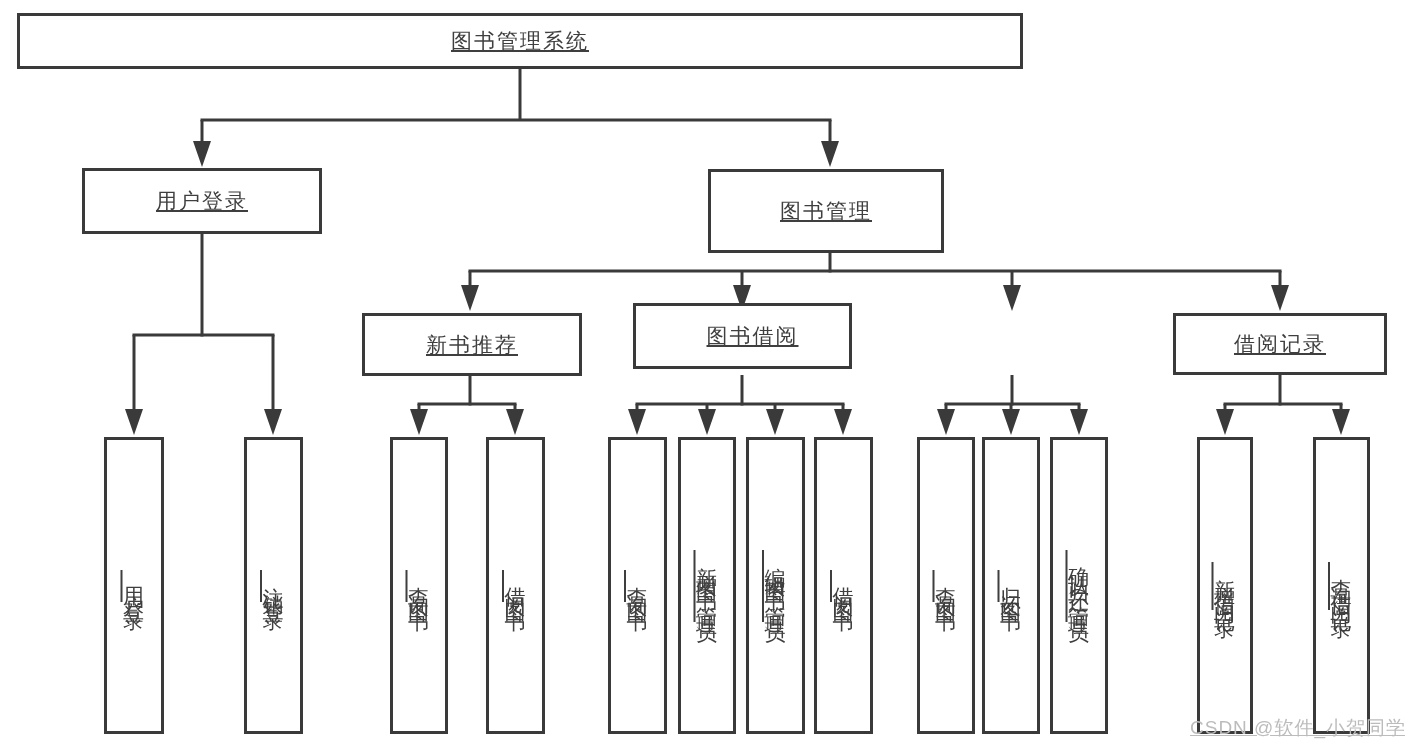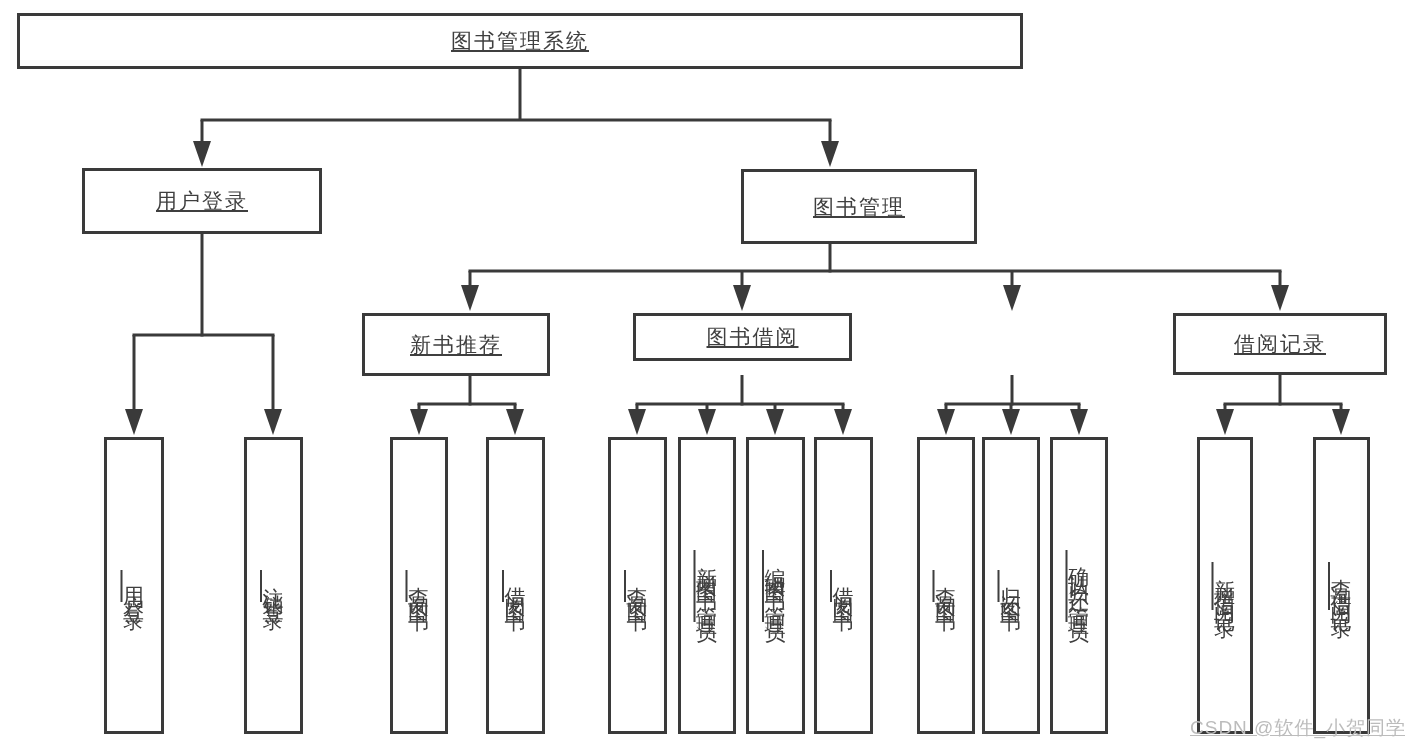--- a/index.html
+++ b/index.html
@@ -55,7 +55,7 @@
   
   .root-box   { left: 17px;   top: 13px;  width: 1006px; height: 56px; }
   .l2-user    { left: 82px;   top: 168px; width: 240px;  height: 66px; }
-  .l2-mgmt    { left: 741px;  top: 169px; width: 236px;  height: 75px; }
+  .l2-mgmt    { left: 708px;  top: 169px; width: 236px;  height: 84px; }
   .l3-newbook { left: 362px;  top: 313px; width: 188px;  height: 63px; }
   .l3-borrow  { left: 633px;  top: 313px; width: 219px;  height: 48px; padding-left: 20px; }
   .l3-current { left: 905px;  top: 313px; width: 215px;  height: 63px; }

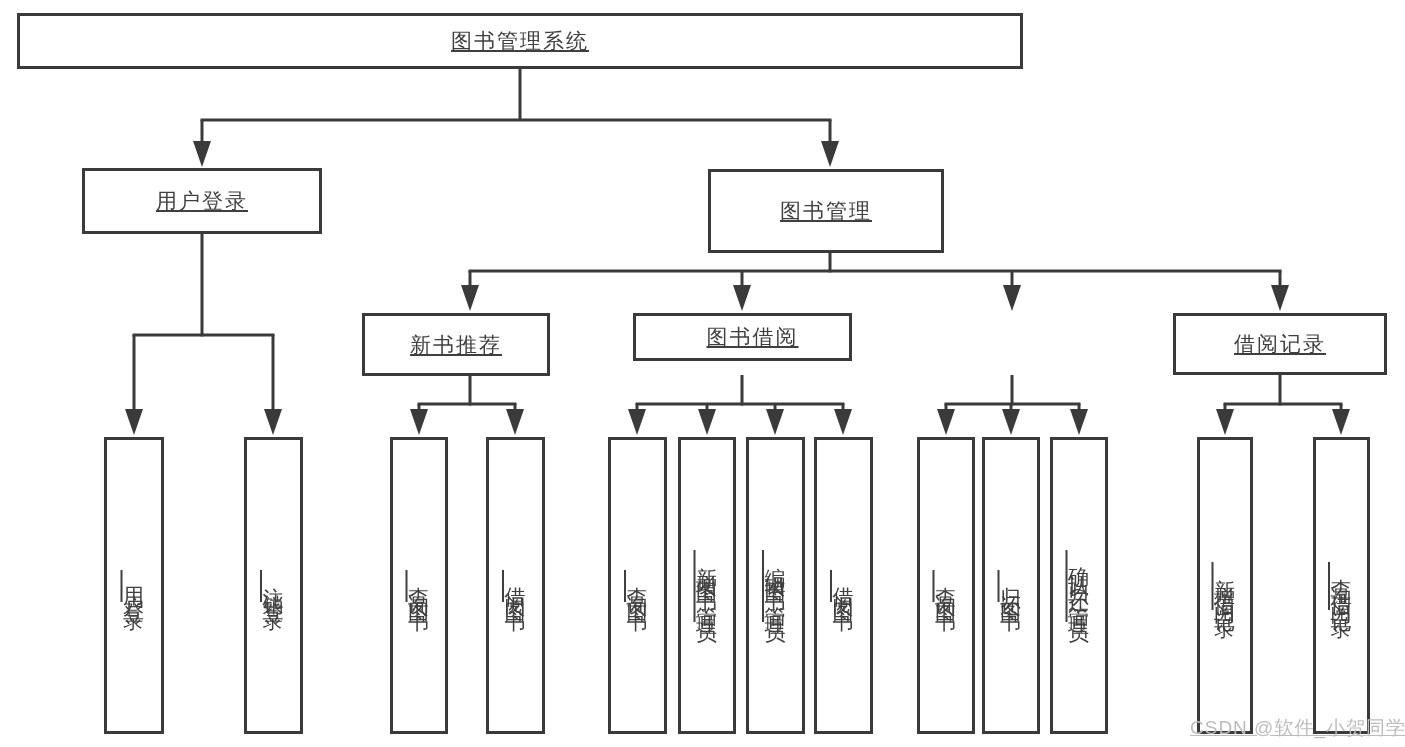--- a/index.html
+++ b/index.html
@@ -56,7 +56,7 @@
   .root-box   { left: 17px;   top: 13px;  width: 1006px; height: 56px; }
   .l2-user    { left: 82px;   top: 168px; width: 240px;  height: 66px; }
   .l2-mgmt    { left: 708px;  top: 169px; width: 236px;  height: 84px; }
-  .l3-newbook { left: 362px;  top: 313px; width: 188px;  height: 63px; }
+  .l3-newbook { left: 362px;  top: 313px; width: 220px;  height: 63px; }
   .l3-borrow  { left: 633px;  top: 313px; width: 219px;  height: 48px; padding-left: 20px; }
   .l3-current { left: 905px;  top: 313px; width: 215px;  height: 63px; }
   .l3-records { left: 1173px; top: 313px; width: 214px;  height: 62px; }

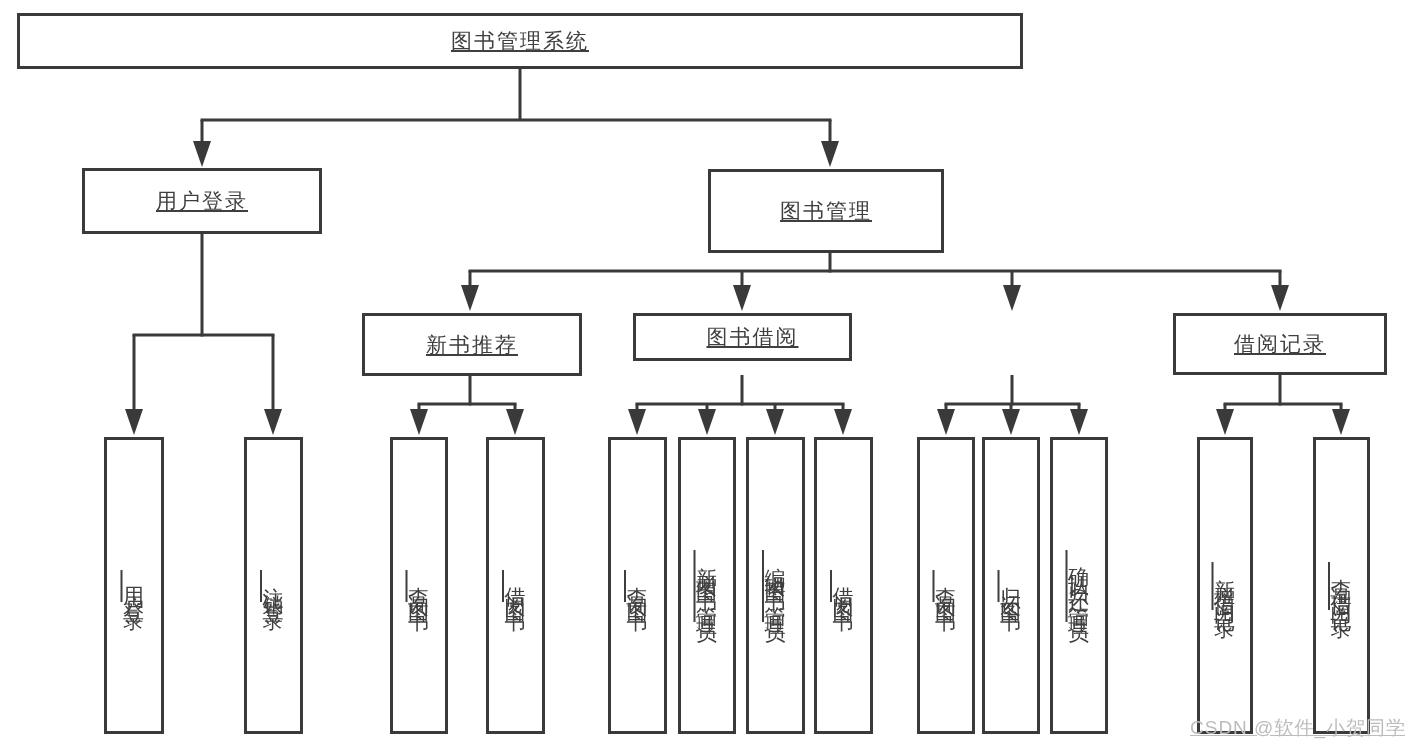--- a/index.html
+++ b/index.html
@@ -57,7 +57,7 @@
   .l2-user    { left: 82px;   top: 168px; width: 240px;  height: 66px; }
   .l2-mgmt    { left: 708px;  top: 169px; width: 236px;  height: 84px; }
   .l3-newbook { left: 362px;  top: 313px; width: 220px;  height: 63px; }
-  .l3-borrow  { left: 633px;  top: 313px; width: 219px;  height: 48px; padding-left: 20px; }
+  .l3-borrow  { left: 633px;  top: 303px; width: 219px;  height: 66px; padding-left: 20px; }
   .l3-current { left: 905px;  top: 313px; width: 215px;  height: 63px; }
   .l3-records { left: 1173px; top: 313px; width: 214px;  height: 62px; }
 

